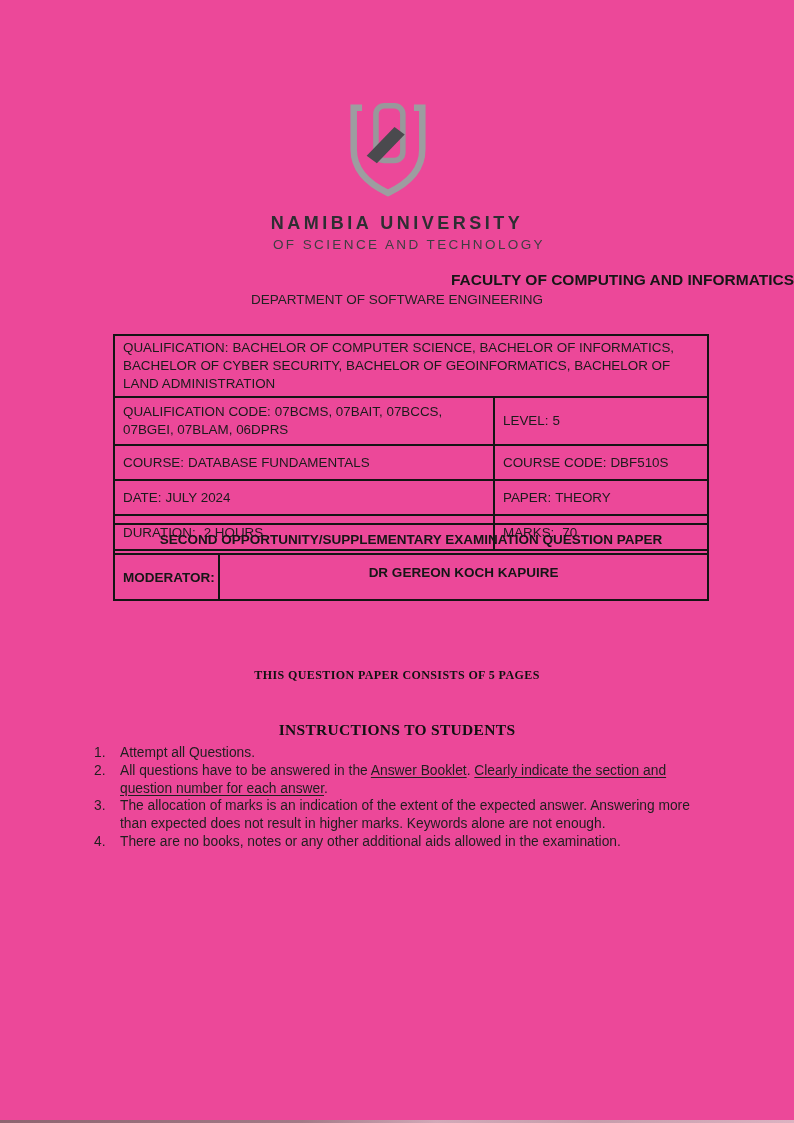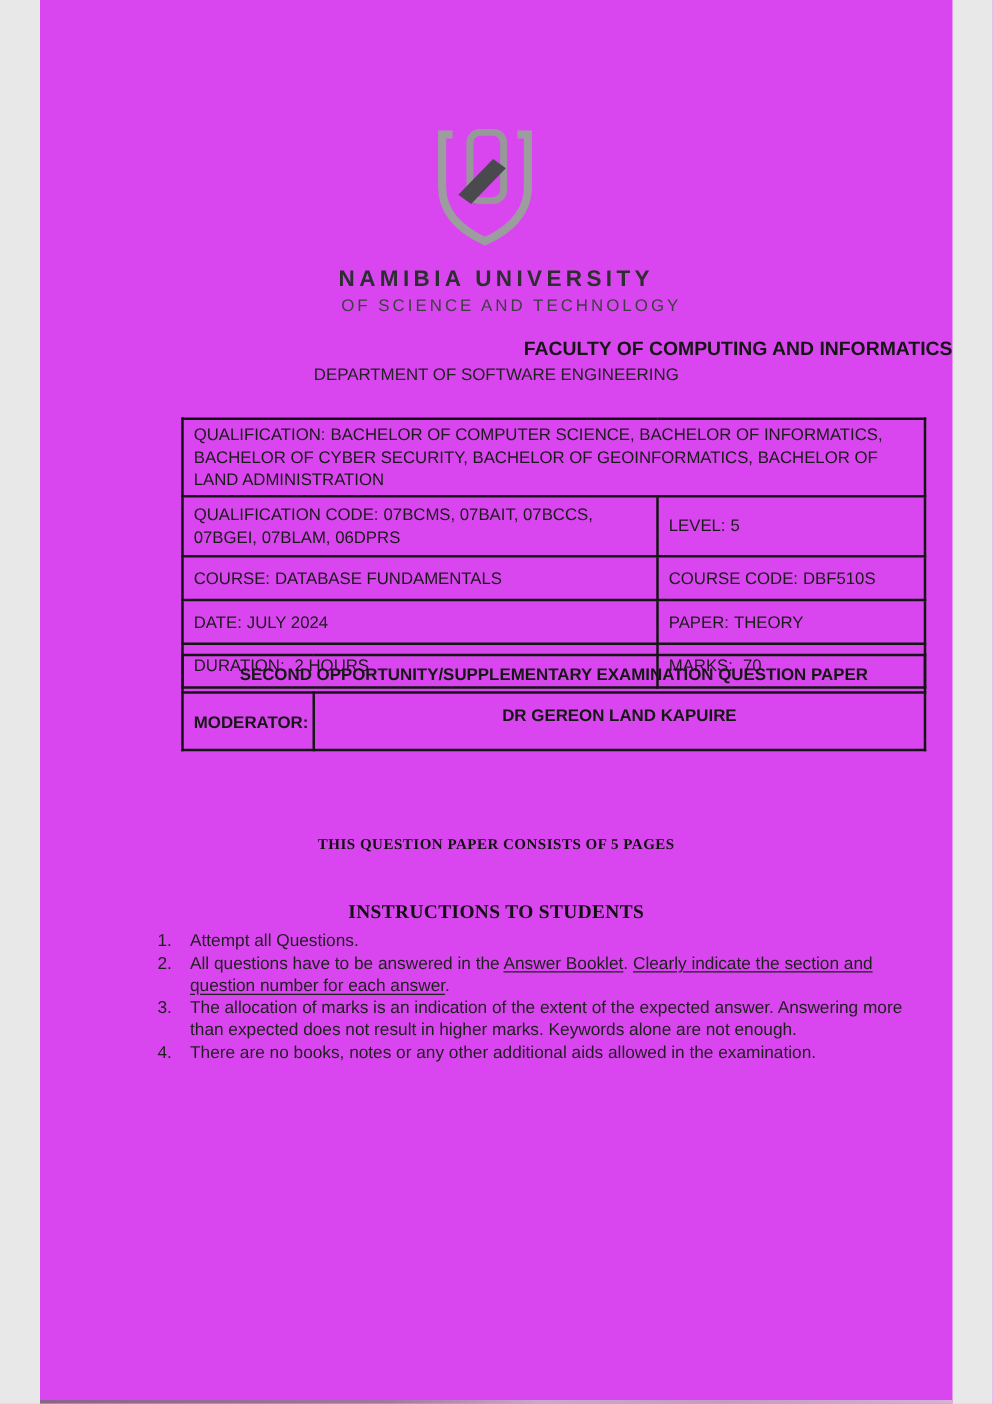--- a/index.html
+++ b/index.html
@@ -5,8 +5,8 @@
   html,body{margin:0;padding:0;background:#e8e8e8;}
   .page{
     position:relative;
-    width:730px;height:1123px;
-    background:#d946ef;
+    width:794px;height:1123px;
+    background:#ec4899;
     margin:0 auto;
     overflow:hidden;
     font-family:"Liberation Sans",sans-serif;

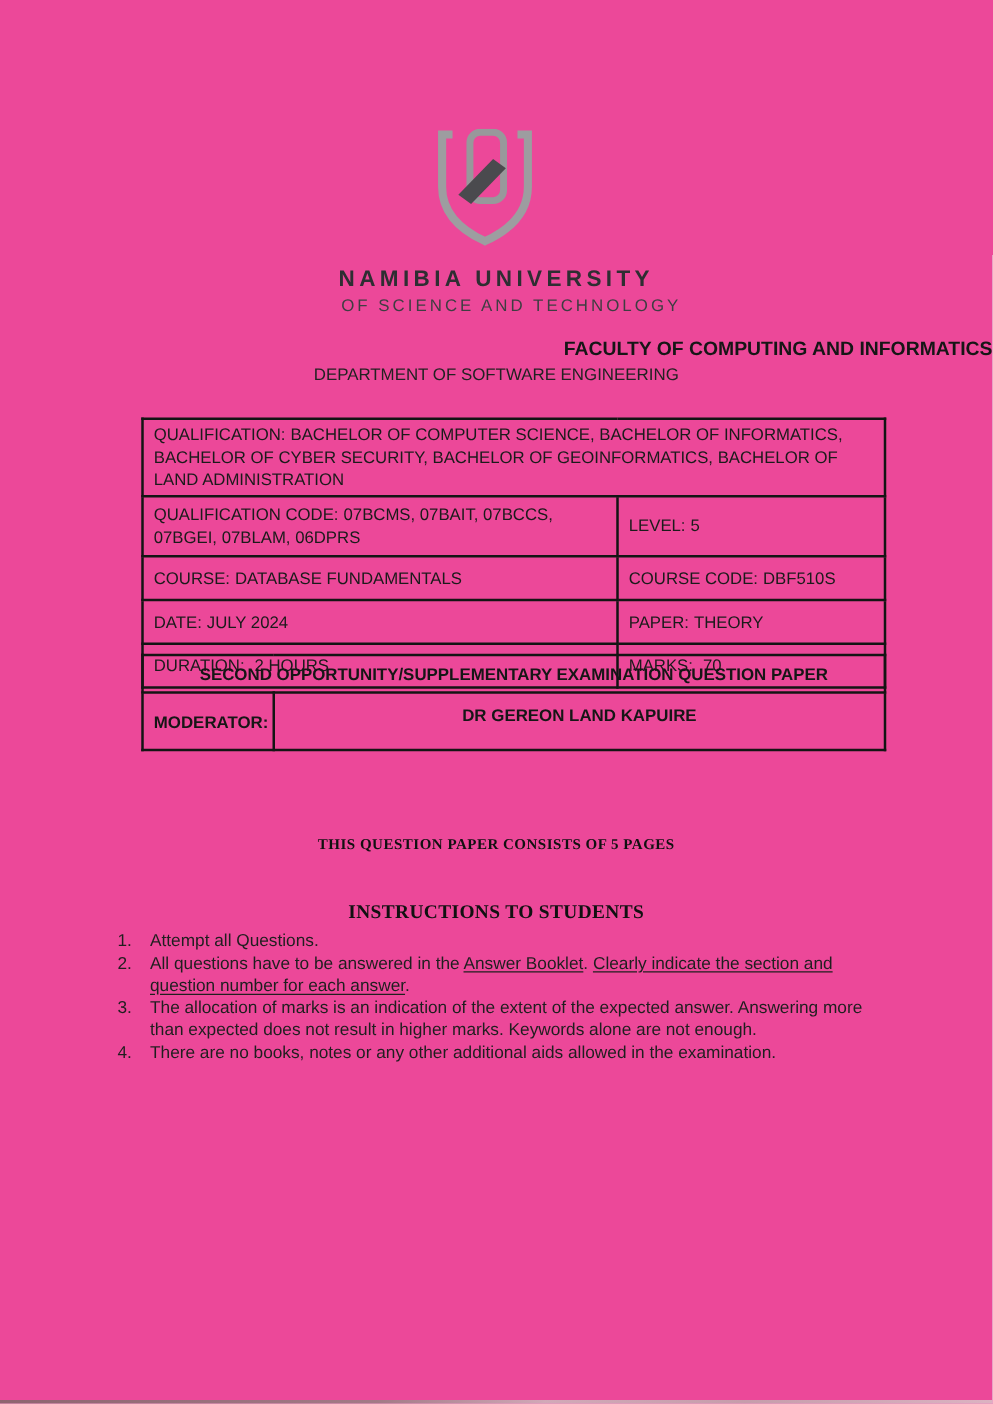--- a/index.html
+++ b/index.html
@@ -160,7 +160,7 @@
     </tr>
     <tr>
       <td class="moderator-label" style="height:40px">MODERATOR:</td>
-      <td class="moderator-value">DR GEREON LAND KAPUIRE</td>
+      <td class="moderator-value">DR GEREON KOCH KAPUIRE</td>
     </tr>
   </tbody>
     </table>

